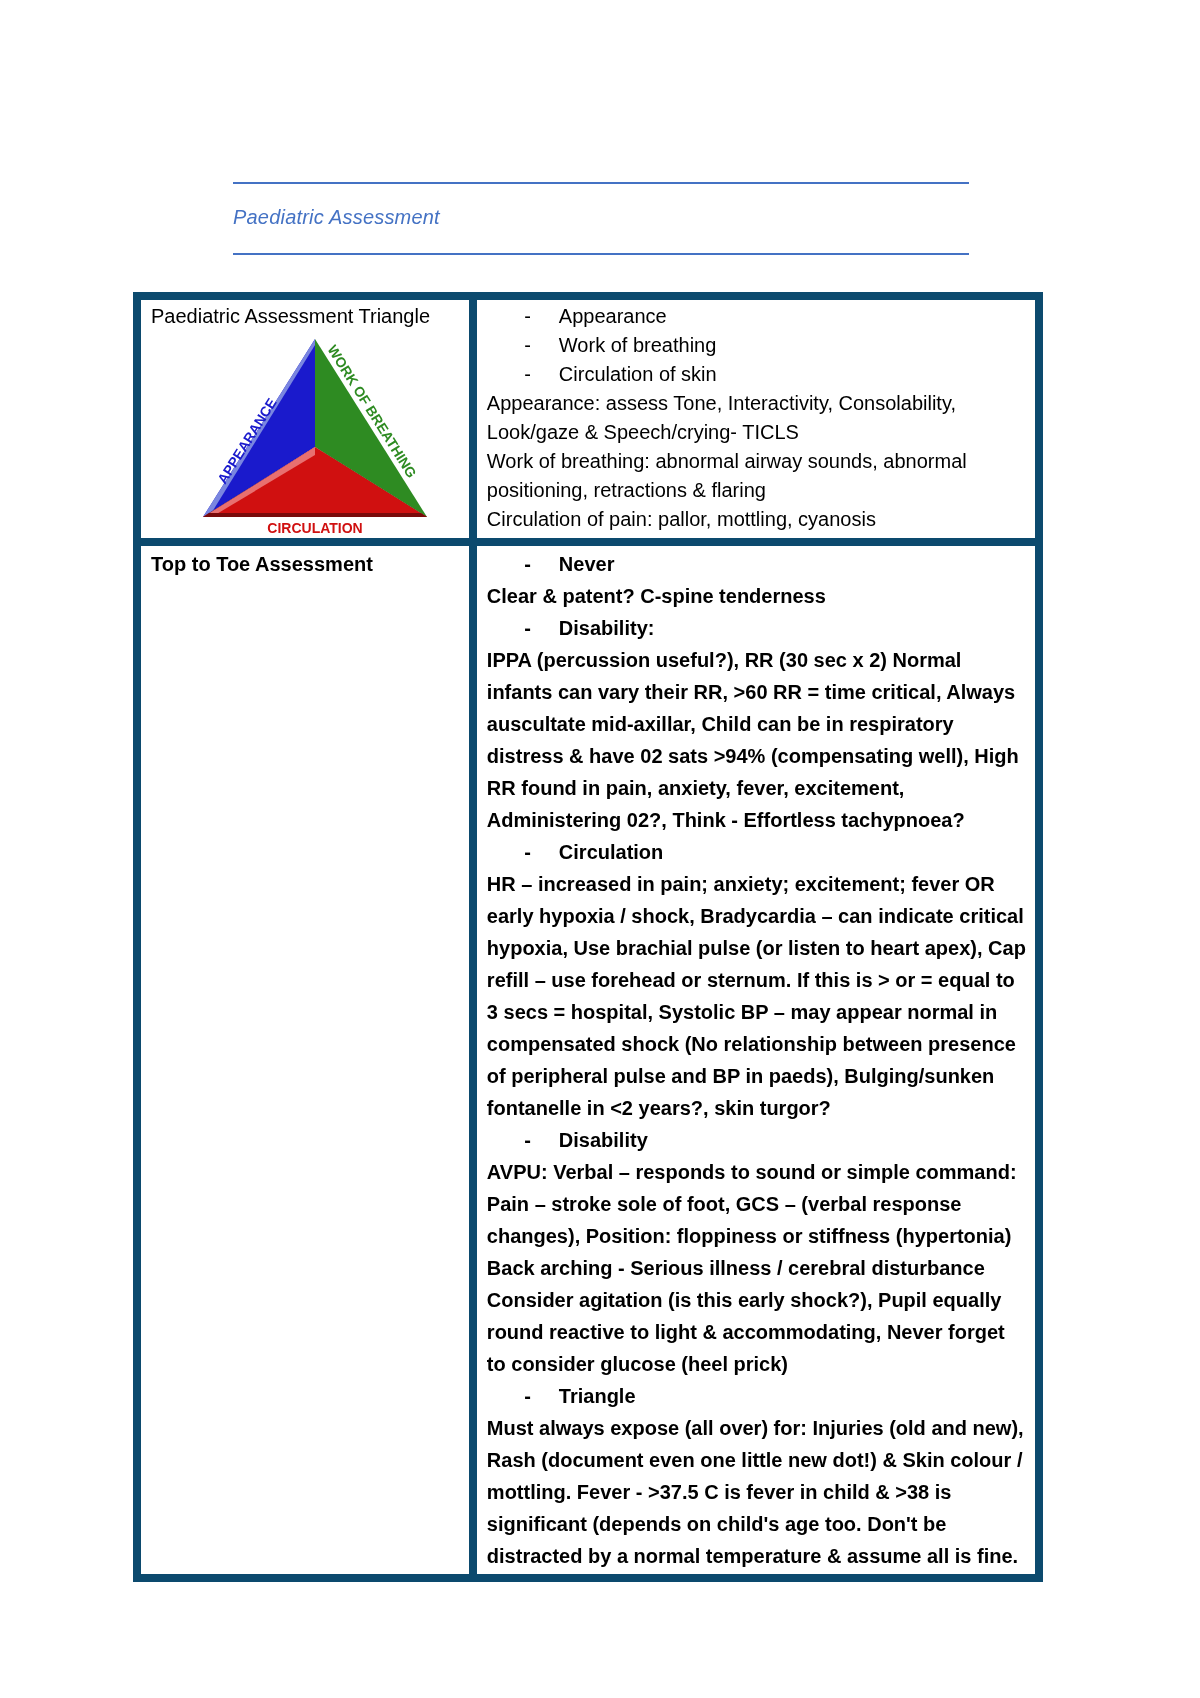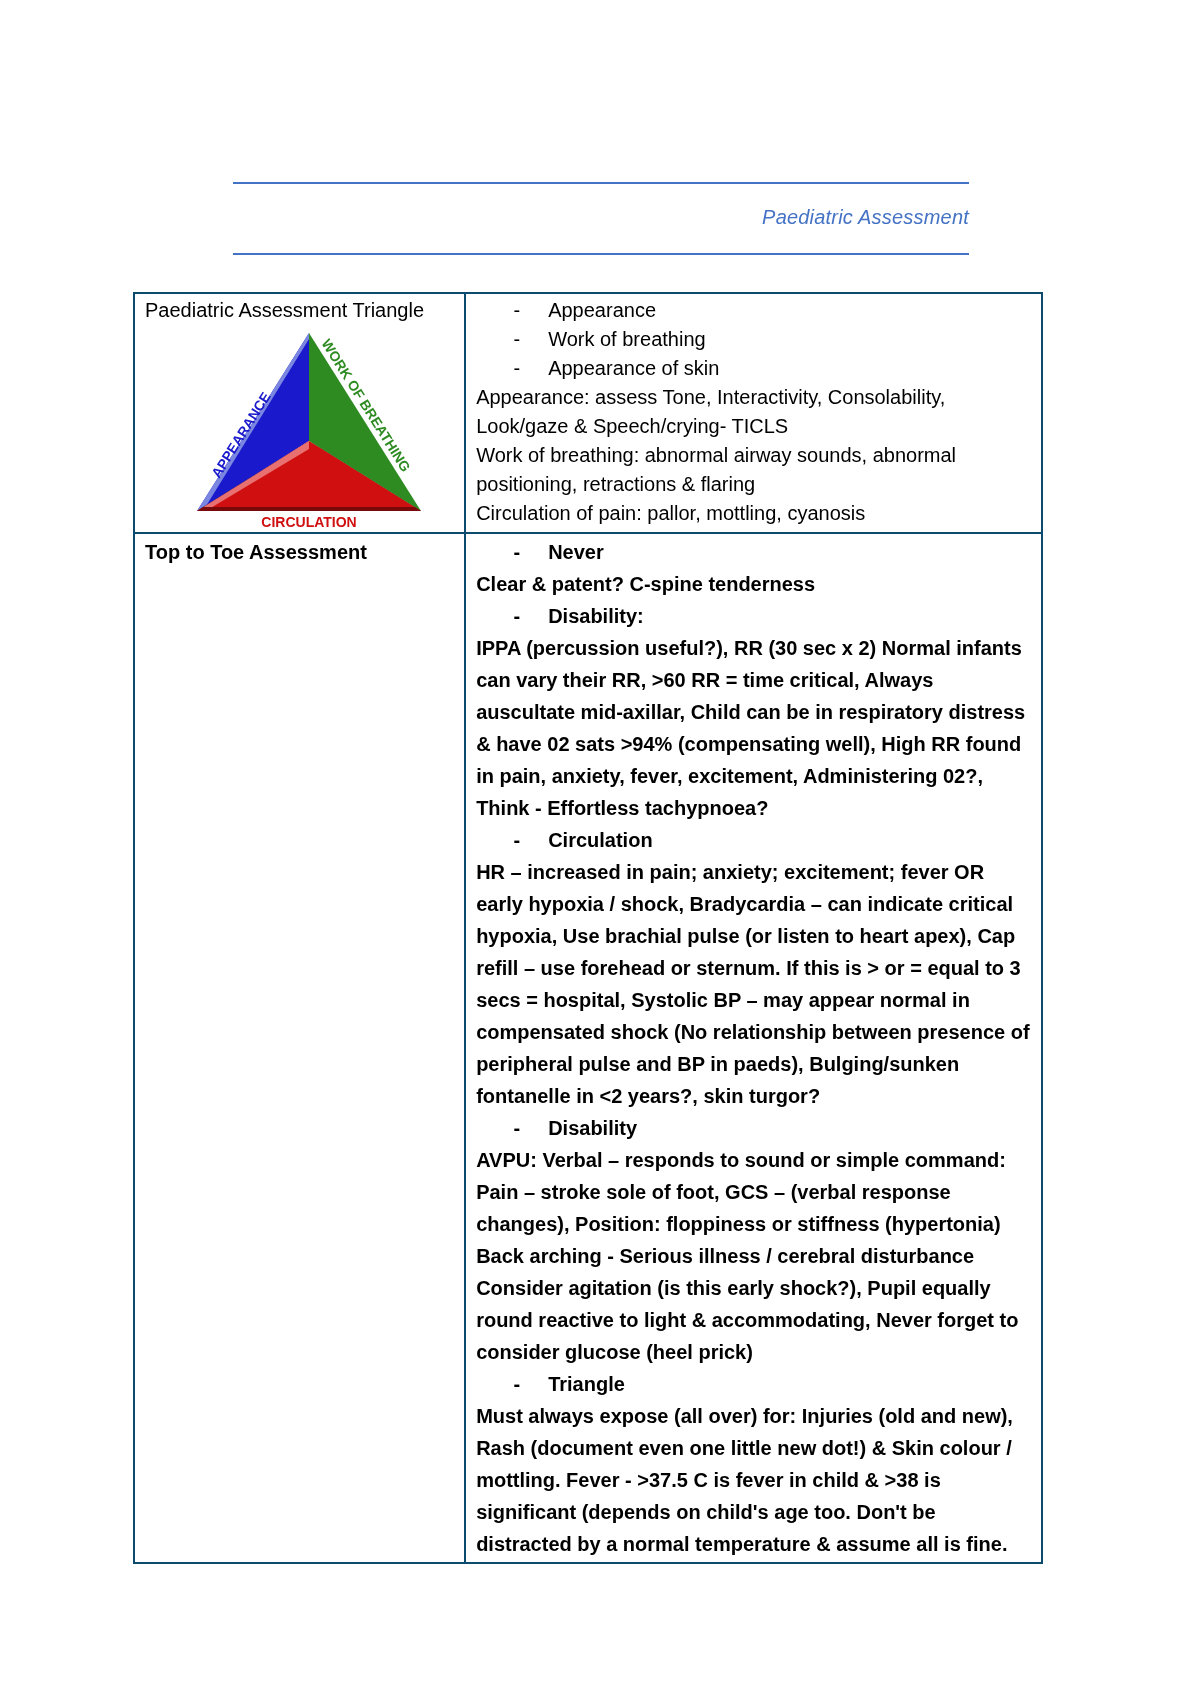--- a/index.html
+++ b/index.html
@@ -6,7 +6,7 @@
   body { width: 1200px; height: 1698px; position: relative; overflow: hidden;
          font-family: "Liberation Sans", "DejaVu Sans", sans-serif; color: #000; }
   .header-rule { position: absolute; left: 233px; width: 736px; height: 2px; background: #4472c4; }
-  .header-title { position: absolute; left: 233px; width: 736px; top: 206px; text-align: right;
+  .header-title { position: absolute; left: 233px; width: 736px; top: 206px; text-align: left;
                   font-style: italic; color: #4472c4; font-size: 20px; letter-spacing: 0.2px; }
   table.doc { position: absolute; left: 133px; top: 292px; width: 910px; border-collapse: collapse;
               font-size: 20px; }

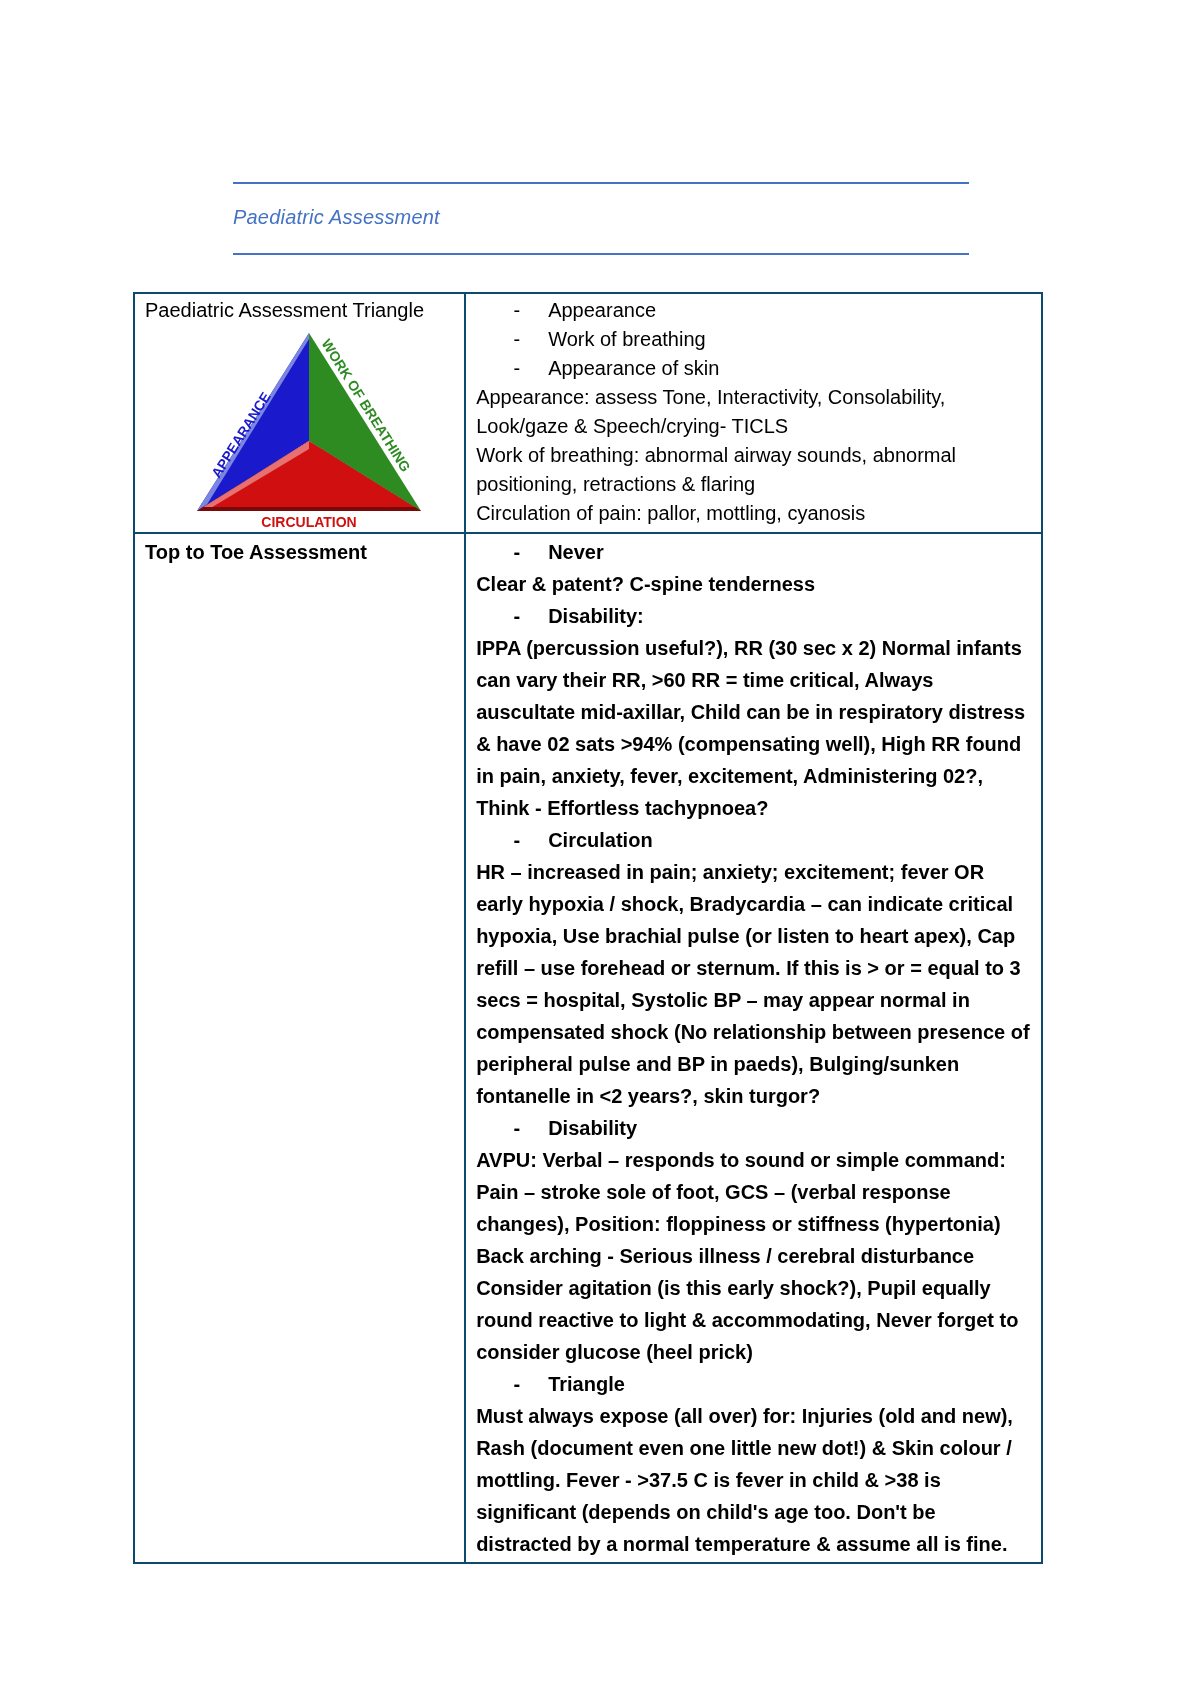--- a/index.html
+++ b/index.html
@@ -10,7 +10,7 @@
                   font-style: italic; color: #4472c4; font-size: 20px; letter-spacing: 0.2px; }
   table.doc { position: absolute; left: 133px; top: 292px; width: 910px; border-collapse: collapse;
               font-size: 20px; }
-  table.doc td { border: 2px solid #0c4a6e; vertical-align: top; padding: 2px 6px 2px 10px; }
+  table.doc td { border: 8px solid #0c4a6e; vertical-align: top; padding: 2px 6px 2px 10px; }
   td.c1 { width: 314px; }
   td.c2 { width: 570px; padding-left: 10px; }
   .row1 td { height: 234px; line-height: 29px; }

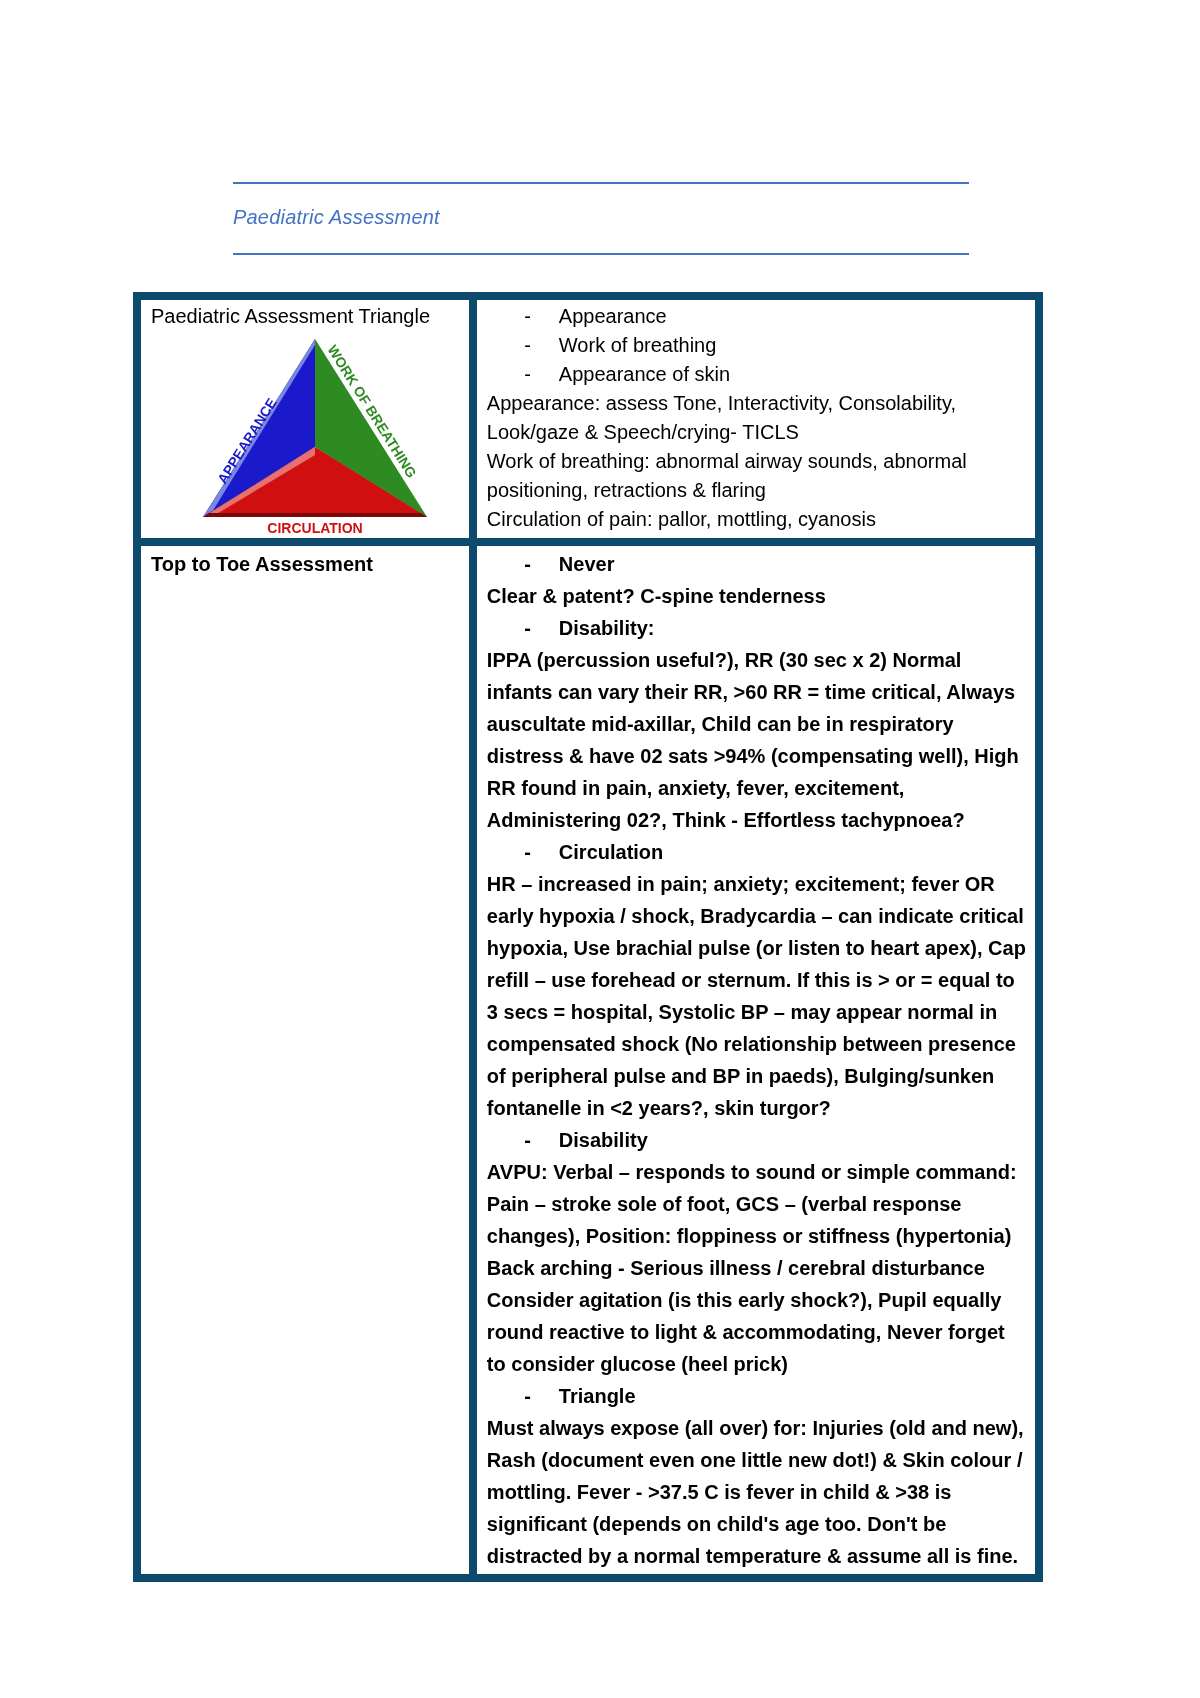--- a/index.html
+++ b/index.html
@@ -63,7 +63,7 @@
           </div>
       <div class="bullet">
             <span class="dash">-</span>
-            <span>Appearance of skin</span>
+            <span>Circulation of skin</span>
           </div>
       <div class="para">Appearance: assess Tone, Interactivity, Consolability, Look/gaze &amp; Speech/crying- TICLS</div>
       <div class="para">Work of breathing: abnormal airway sounds, abnormal positioning, retractions &amp; flaring</div>

